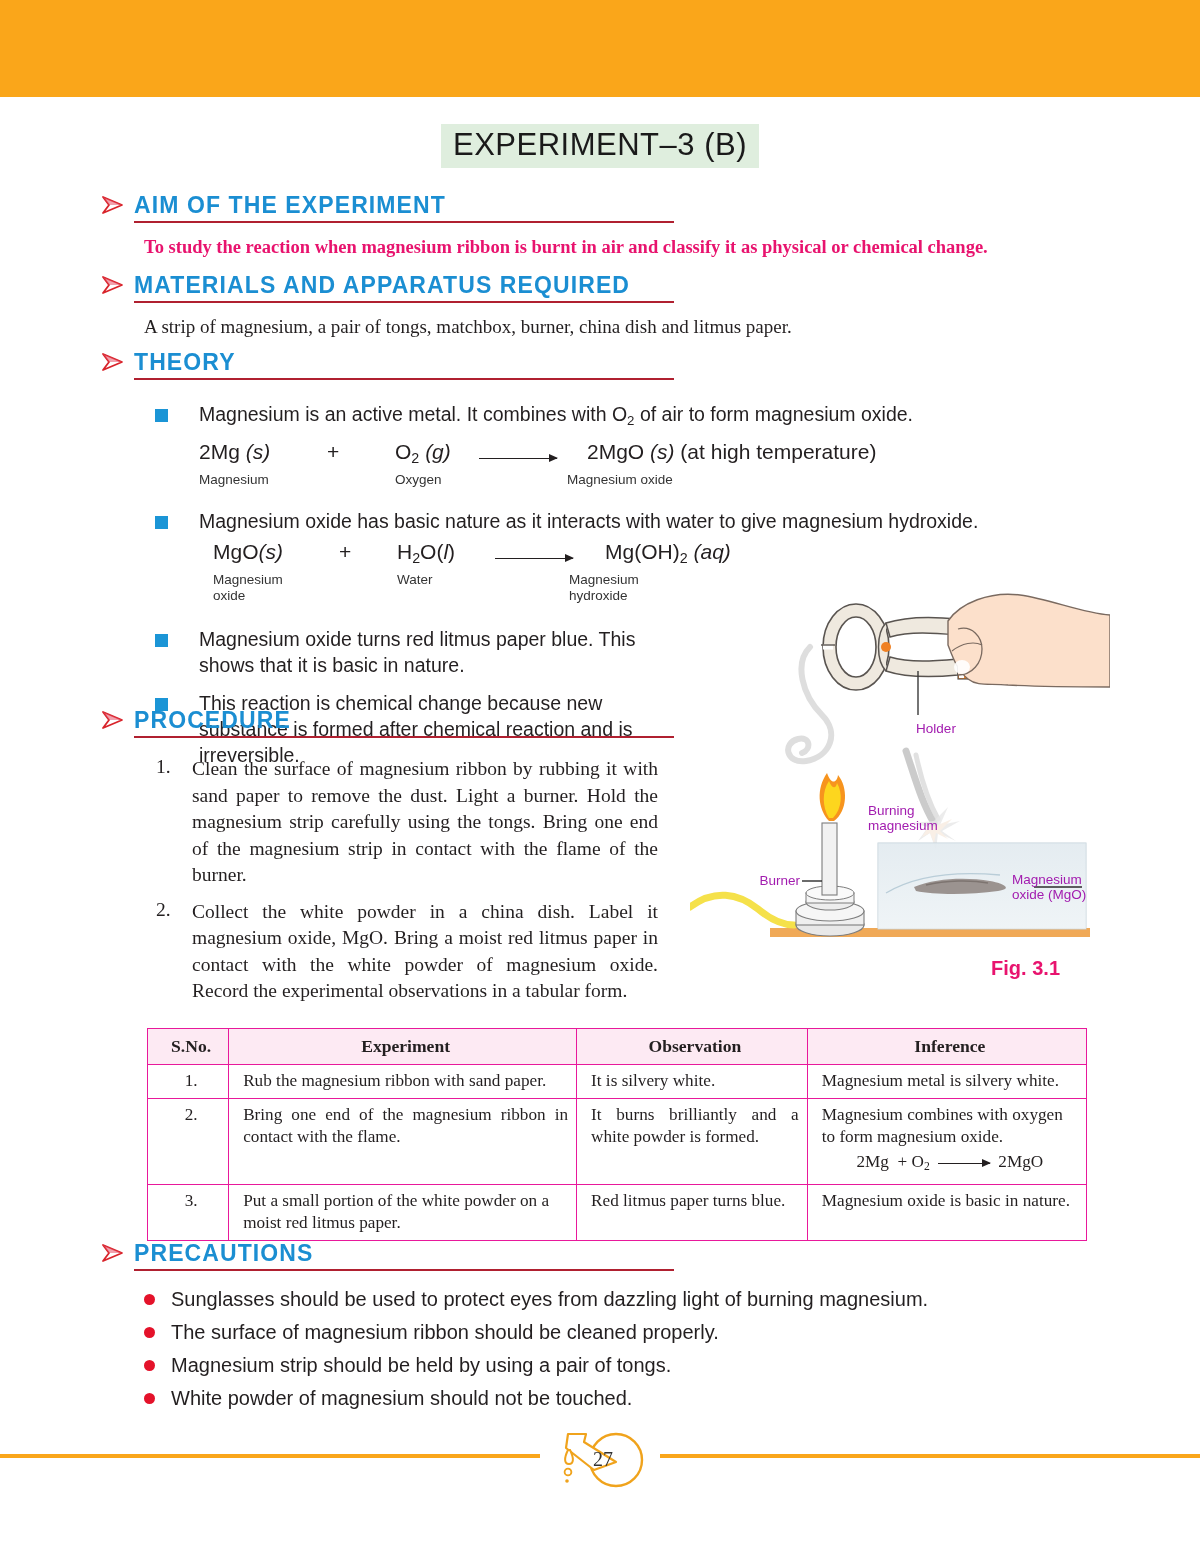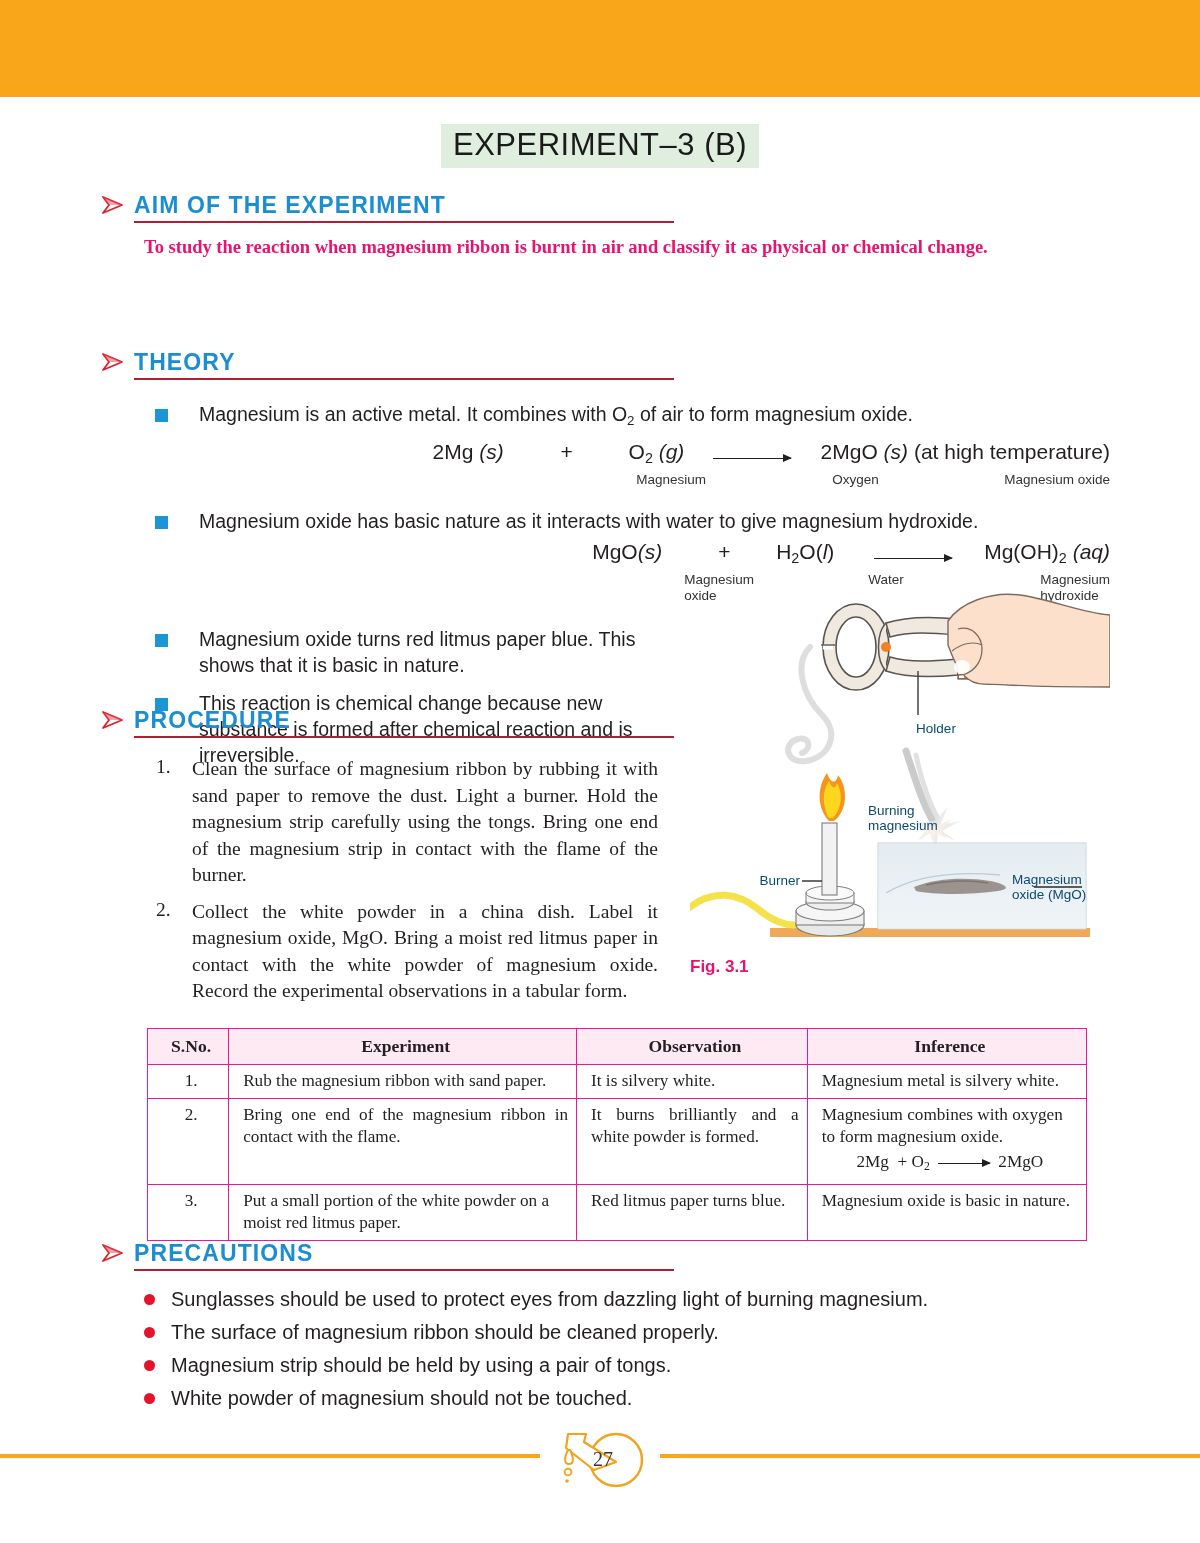--- a/index.html
+++ b/index.html
@@ -210,6 +210,21 @@
     <div class="aim-text" style="margin-left:44px;margin-top:13px;">To study the reaction when magnesium ribbon is burnt in air and classify it as physical or chemical change.</div>
   </div>
 
+  <div class="section" style="top:272px;width:1000px;">
+    <div class="sec-head">
+      <span class="arrow-icon">
+        <svg width="28" height="22" viewBox="0 0 28 22">
+          <path d="M3 3 L22 11 L3 19 L9 11 Z" fill="#ffffff" stroke="#d8232a" stroke-width="1.8" stroke-linejoin="round"></path>
+          <path d="M3 3 L22 11 L9 11 Z" fill="#e8536a" stroke="none" opacity="0.55"></path>
+        </svg>
+      </span>
+      <div class="sec-title-box">
+        <div class="sec-title">MATERIALS AND APPARATUS REQUIRED</div>
+        <div class="sec-rule"></div>
+      </div>
+    </div>
+    <div class="serif materials-text" style="margin-left:44px;margin-top:12px;">A strip of magnesium, a pair of tongs, matchbox, burner, china dish and litmus paper.</div>
+  </div>
 
   <div class="section" style="top:349px;width:1010px;">
     <div class="sec-head">

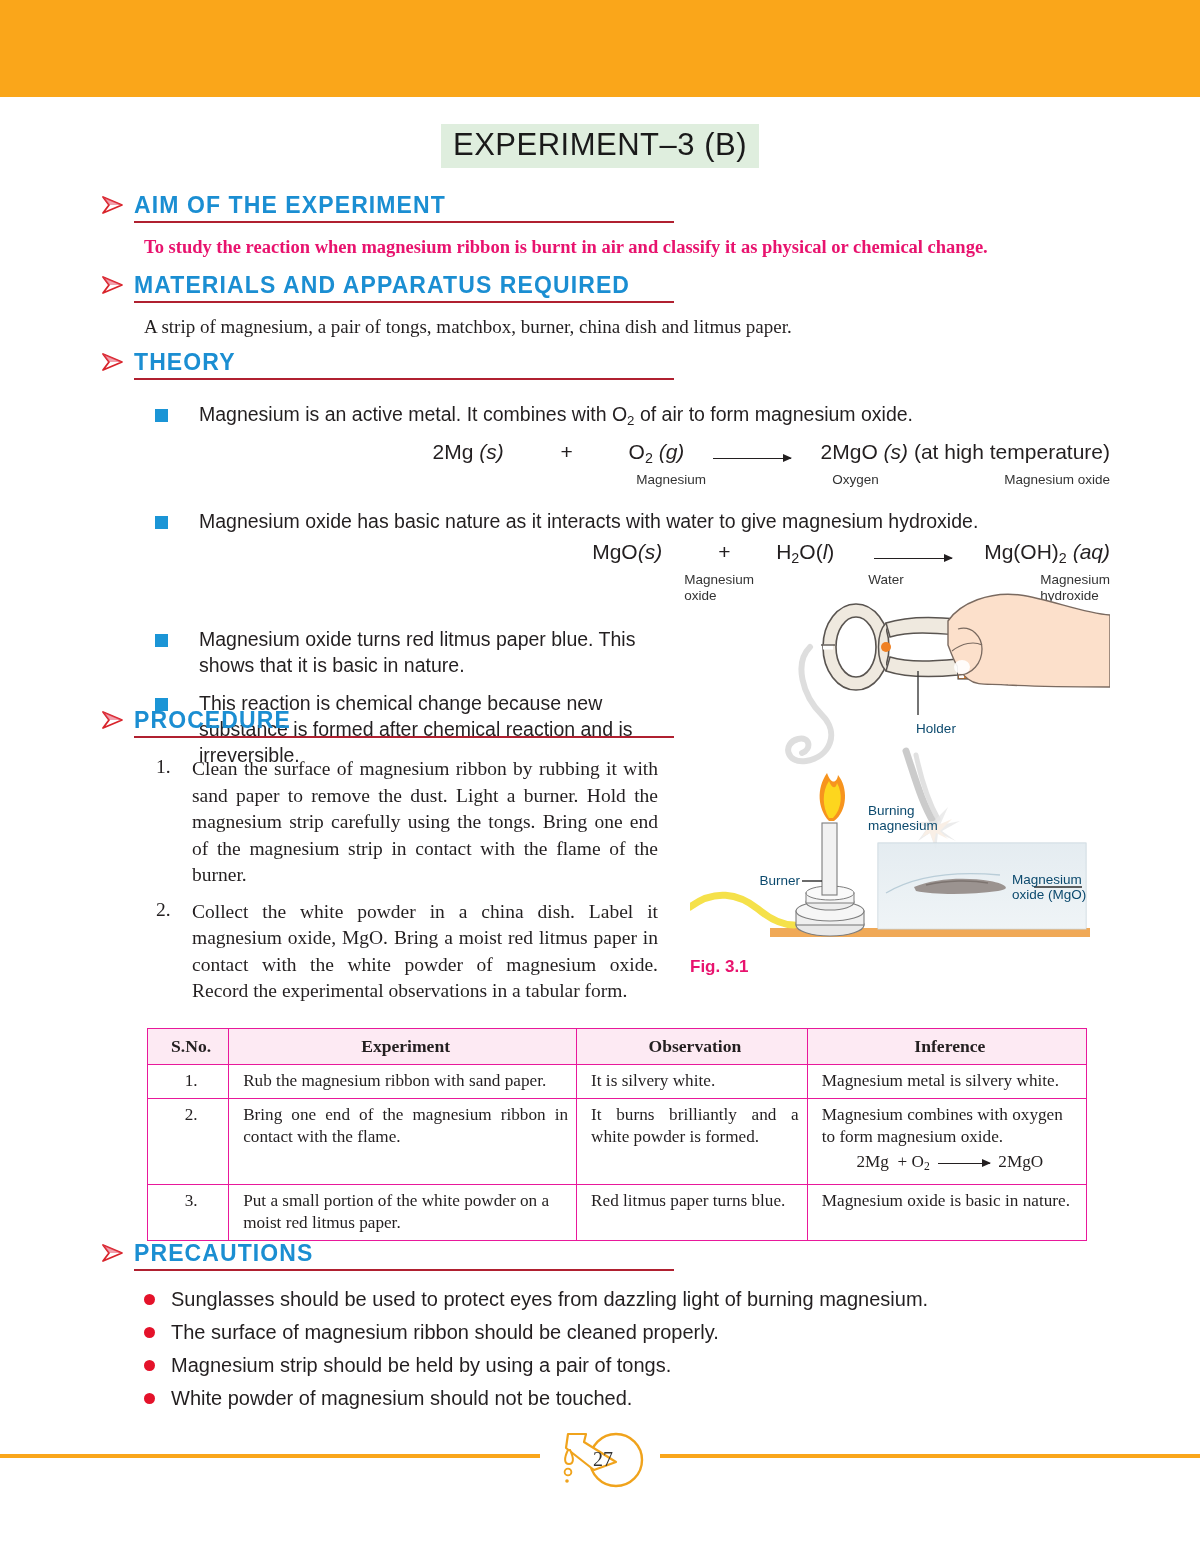--- a/index.html
+++ b/index.html
@@ -87,7 +87,7 @@
   .eqrow{
     font-family:"Liberation Sans", sans-serif;
     font-size:21px;color:#231f20;
-    display:flex;align-items:baseline;justify-content:flex-end;
+    display:flex;align-items:baseline;
   }
   .eq-term{position:relative;}
   .eq-lbl{

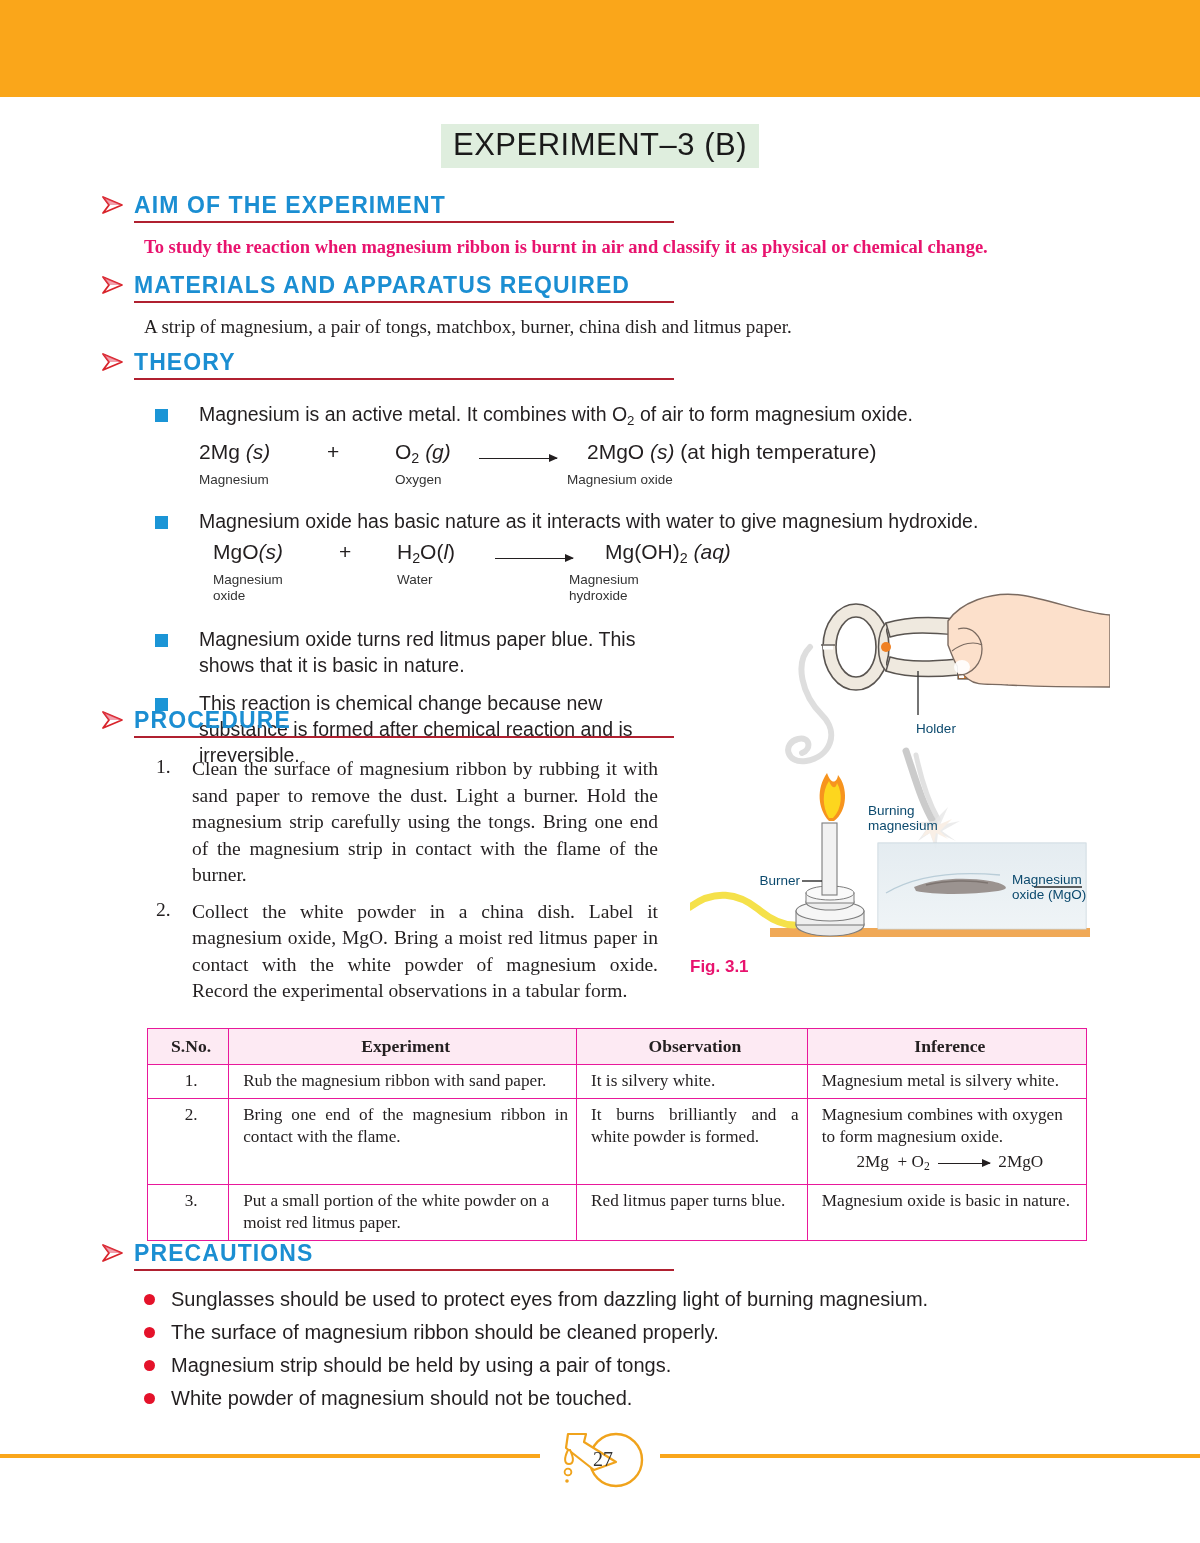--- a/index.html
+++ b/index.html
@@ -164,7 +164,7 @@
   }
   .fig-lbl{
     position:absolute;font-family:"Liberation Sans", sans-serif;
-    font-size:13.5px;color:#0c4a6e;line-height:15px;
+    font-size:13.5px;color:#a21caf;line-height:15px;
   }
 
   

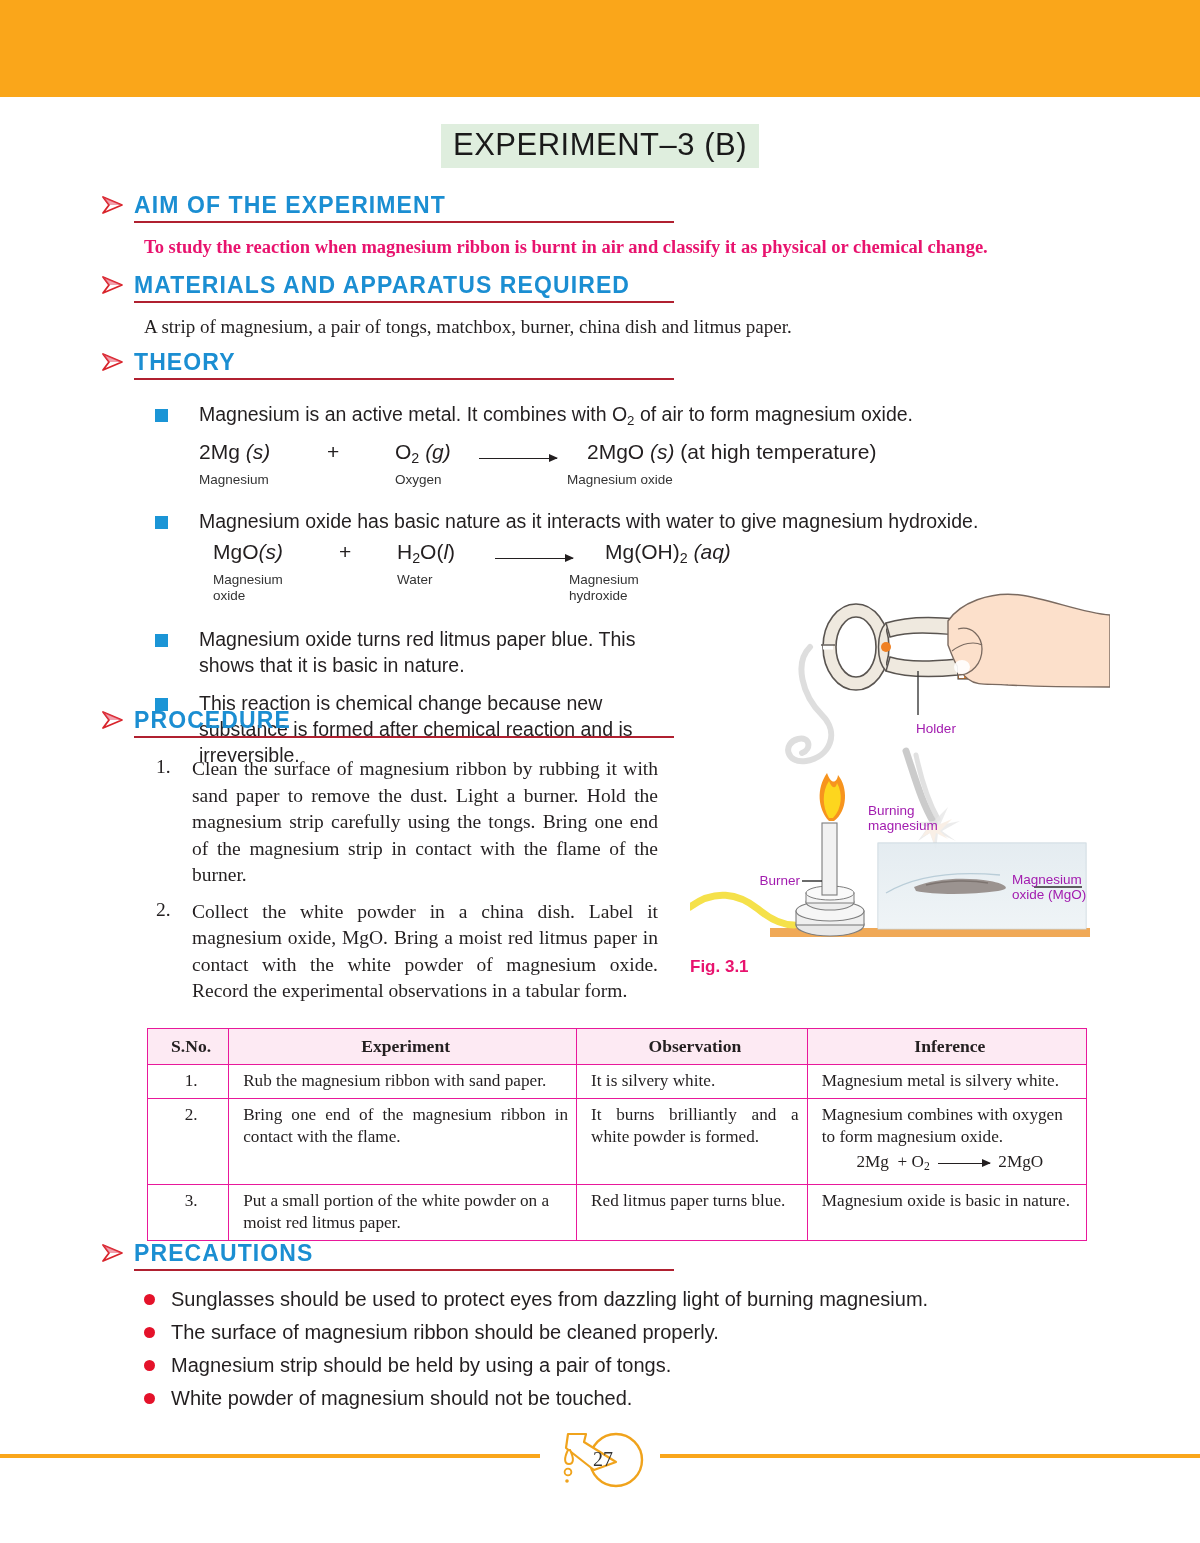--- a/index.html
+++ b/index.html
@@ -158,8 +158,8 @@
   
   .figure{position:absolute;left:690px;top:575px;width:420px;height:420px;}
   .fig-cap{
-    position:absolute;left:690px;top:957px;width:370px;text-align:left;
-    color:#e8136e;font-weight:bold;font-size:17px;
+    position:absolute;left:690px;top:957px;width:370px;text-align:right;
+    color:#e8136e;font-weight:bold;font-size:20px;
     font-family:"Liberation Sans", sans-serif;
   }
   .fig-lbl{

